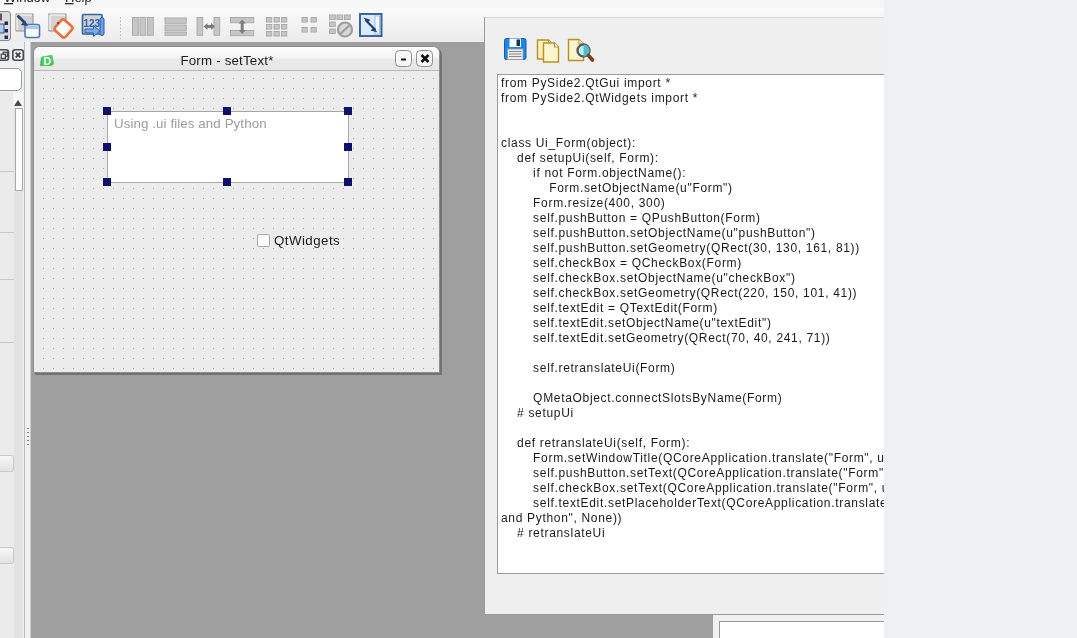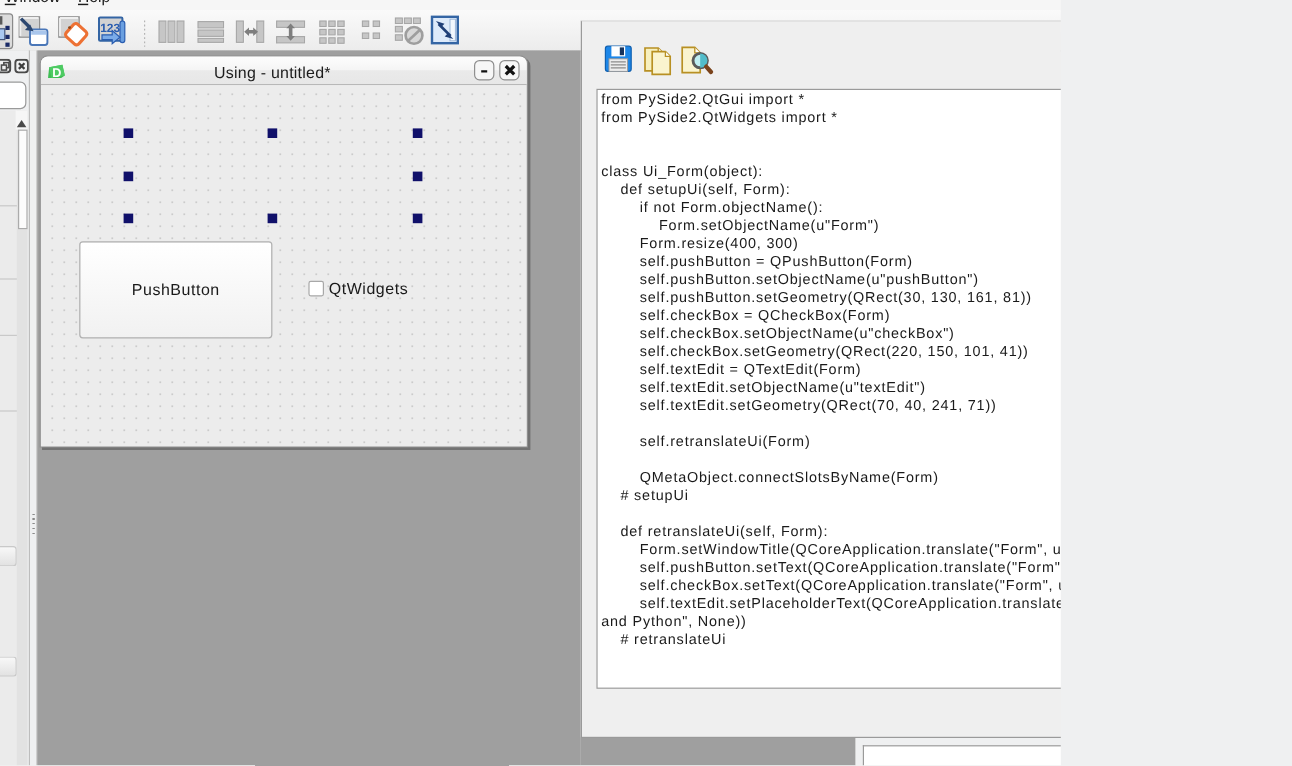--- a/index.html
+++ b/index.html
@@ -179,7 +179,7 @@
         <text x="4.6" y="11" font-family="Liberation Sans" font-size="10.5" font-weight="bold" fill="#ffffff">D</text>
       </svg>
     </div>
-    <div class="abs" style="left:0;top:6px;width:386px;text-align:center;font-size:13.3px;letter-spacing:0.2px;color:#1c1c1c;">Using - untitled*</div>
+    <div class="abs" style="left:0;top:6px;width:386px;text-align:center;font-size:13.3px;letter-spacing:0.2px;color:#1c1c1c;">Form - setText*</div>
     <svg class="abs" style="left:361px;top:3px;" width="42" height="19">
       <rect x="0.5" y="0.5" width="16" height="16" rx="4" fill="#f6f6f6" stroke="#8f8f8f"></rect>
       <rect x="21.5" y="0.5" width="16" height="16" rx="4" fill="#f6f6f6" stroke="#8f8f8f"></rect>

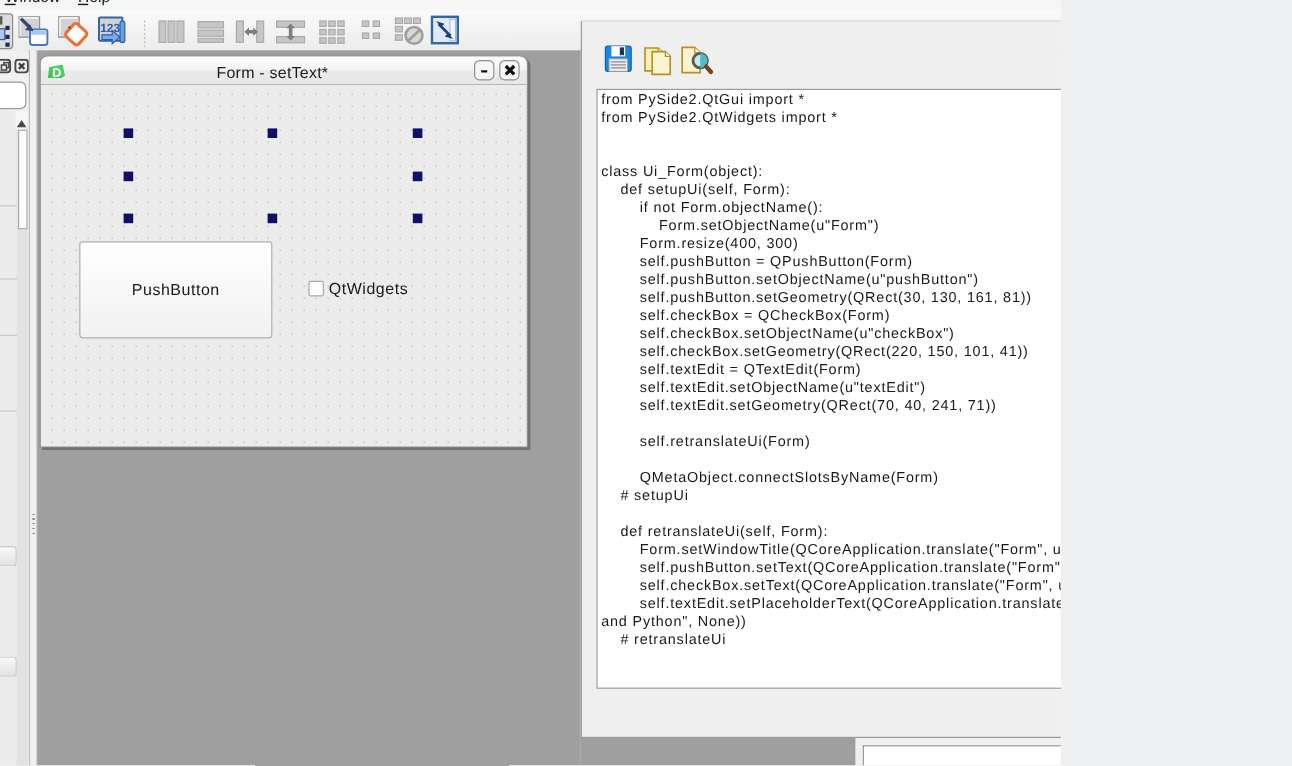--- a/index.html
+++ b/index.html
@@ -189,6 +189,9 @@
 
     <div class="abs" style="left:1px;top:24px;width:403px;height:300px;background-image:radial-gradient(circle at 0.5px 0.5px,#a2a2a2 0.55px,transparent 0.8px);background-size:10px 10px;background-position:8px 7px;"></div>
 
+    <div class="abs" style="left:73px;top:64px;width:240px;height:70px;background:#fff;border:1px solid #a8a8a8;">
+      <div class="abs" style="left:6px;top:4px;font-size:13.3px;letter-spacing:0.1px;color:#9b9b9b;">Using .ui files and Python</div>
+    </div>
 
     <div class="abs" style="left:69px;top:60px;width:8px;height:8px;background:#10106a;"></div>
     <div class="abs" style="left:189px;top:60px;width:8px;height:8px;background:#10106a;"></div>

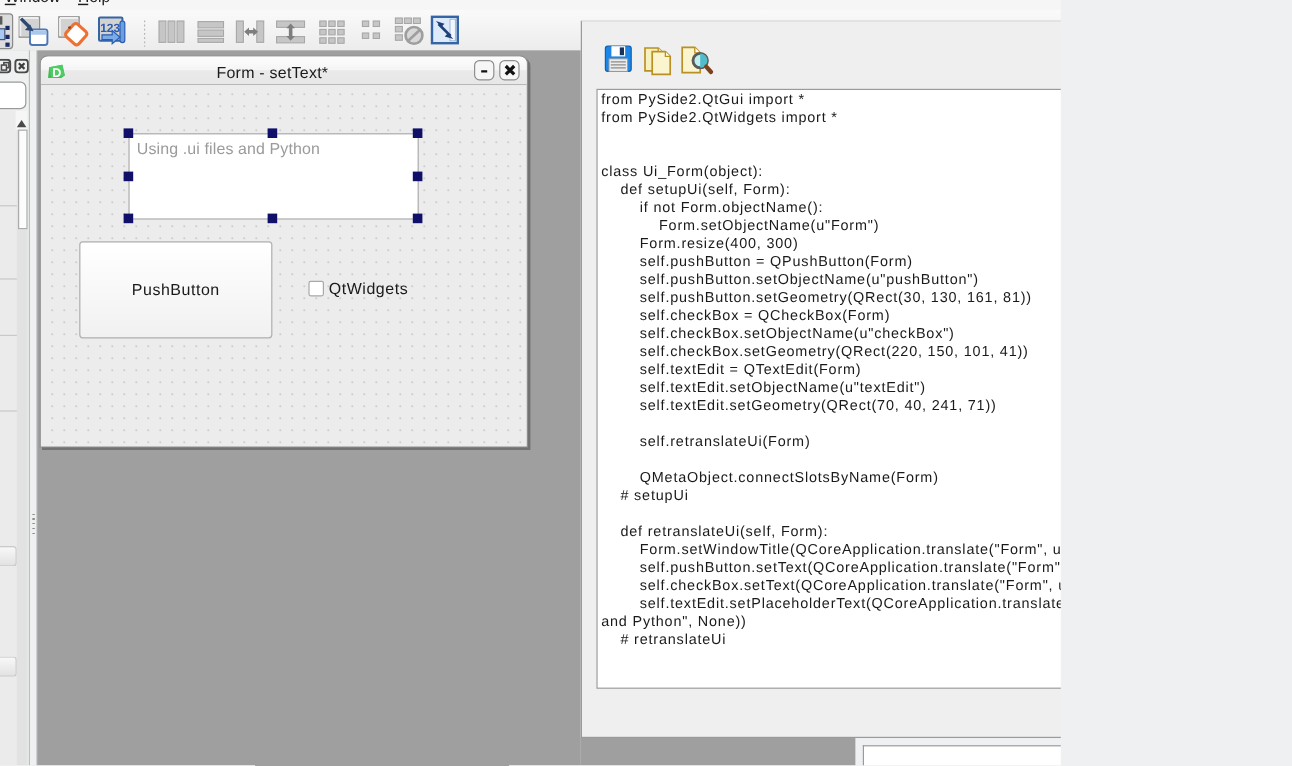--- a/index.html
+++ b/index.html
@@ -202,7 +202,6 @@
     <div class="abs" style="left:189px;top:131px;width:8px;height:8px;background:#10106a;"></div>
     <div class="abs" style="left:310px;top:131px;width:8px;height:8px;background:#10106a;"></div>
 
-    <div class="abs" style="left:32px;top:154px;width:161px;height:81px;background:linear-gradient(#ffffff,#f1f1f1);border:1px solid #b0b0b0;border-radius:3px;box-sizing:border-box;text-align:center;line-height:79px;font-size:13.3px;letter-spacing:0.45px;color:#1a1a1a;">PushButton</div>
 
     <div class="abs" style="left:223px;top:187px;width:13px;height:13px;background:#fff;border:1px solid #a8a8a8;border-radius:2px;box-sizing:border-box;"></div>
     <div class="abs" style="left:240px;top:186px;font-size:13.3px;letter-spacing:0.45px;color:#1a1a1a;">QtWidgets</div>

